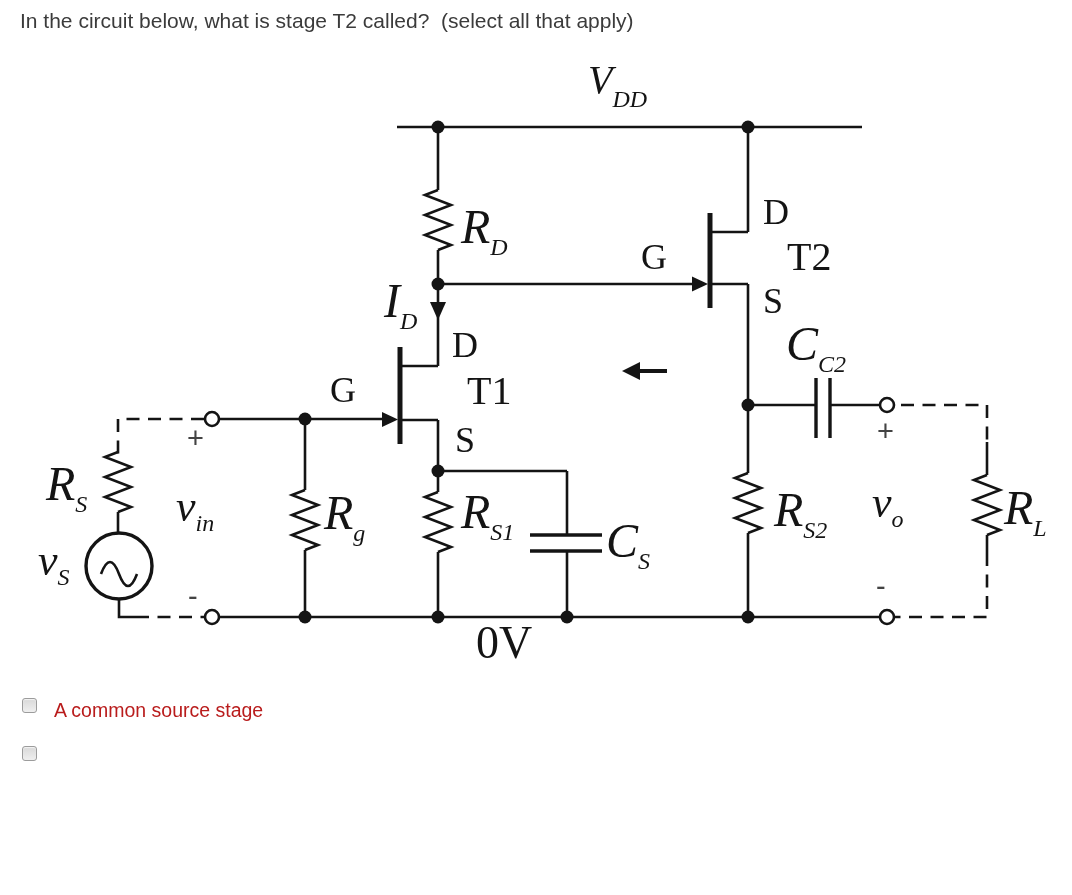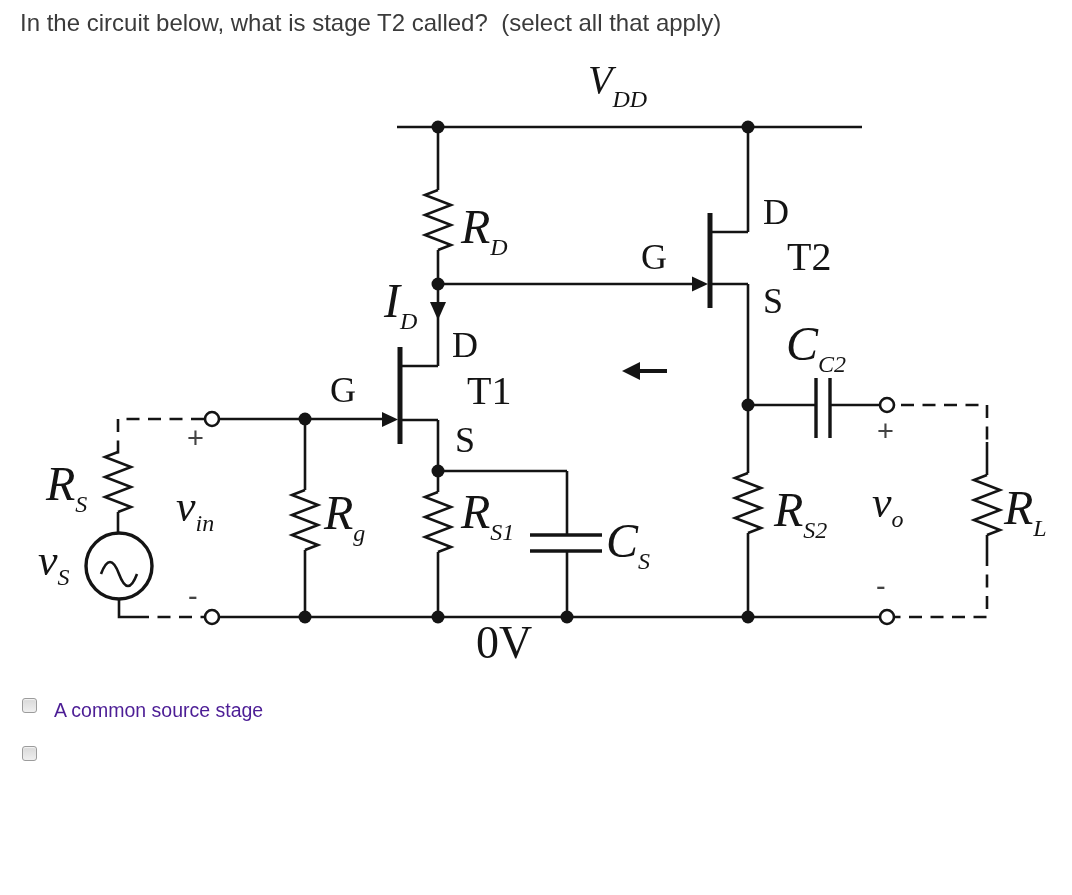--- a/index.html
+++ b/index.html
@@ -5,7 +5,7 @@
   html,body{margin:0;padding:0;background:#fff;}
   body{width:1072px;height:895px;position:relative;overflow:hidden;
        font-family:"Liberation Sans",sans-serif;color:#3b3b3b;}
-  .question{position:absolute;left:20px;top:9px;font-size:24px;color:#3b3b3b;
+  .question{position:absolute;left:20px;top:9px;font-size:21px;color:#3b3b3b;
             white-space:pre;}
   svg.circuit{position:absolute;left:0;top:0;}
   

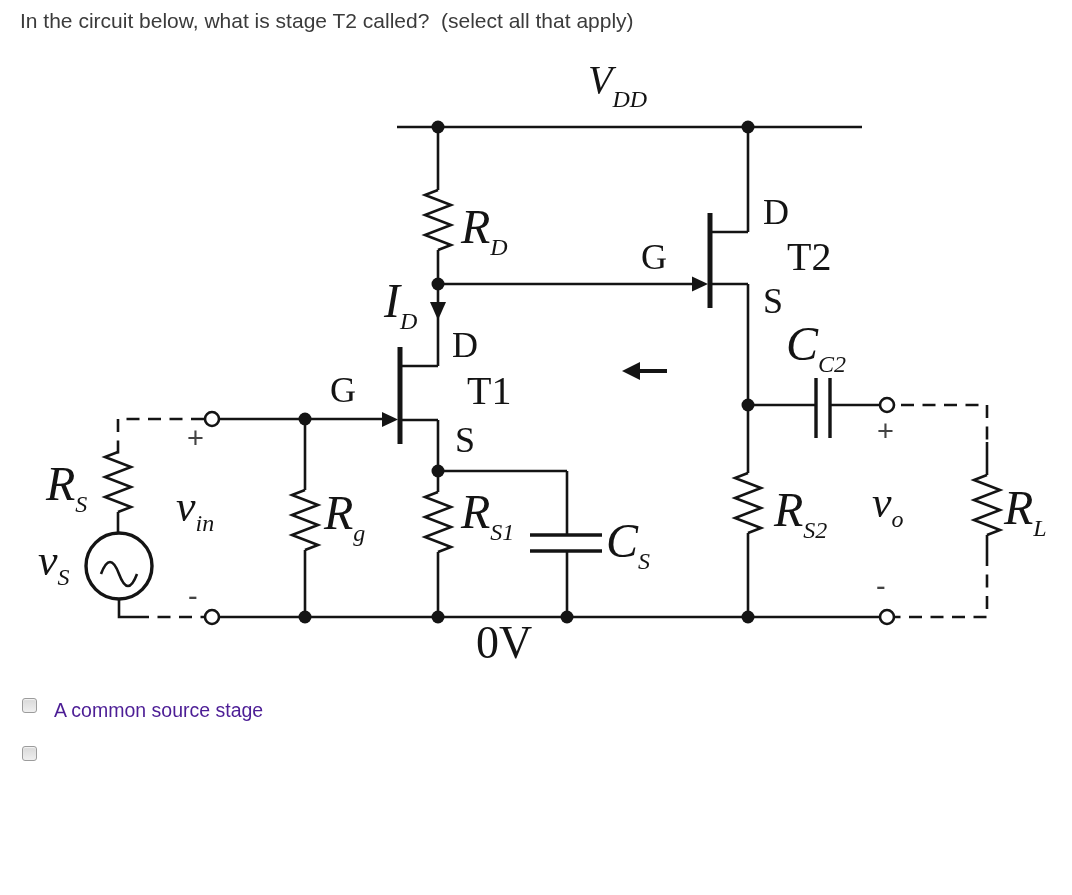--- a/index.html
+++ b/index.html
@@ -31,7 +31,7 @@
   .cb{width:13px;height:13px;border:1px solid #9c9c9c;border-radius:3px;
       background:linear-gradient(180deg,#d9d9d9 0%,#efefef 100%);
       box-shadow:inset 0 1px 1px rgba(255,255,255,.7);flex:0 0 auto;margin-top:1px;}
-  .opt-label{font-size:19.5px;line-height:21px;color:#4c1d95;margin-top:3px;}
+  .opt-label{font-size:19.5px;line-height:21px;color:#b91c1c;margin-top:3px;}
 </style>
 </head>
 <body>

